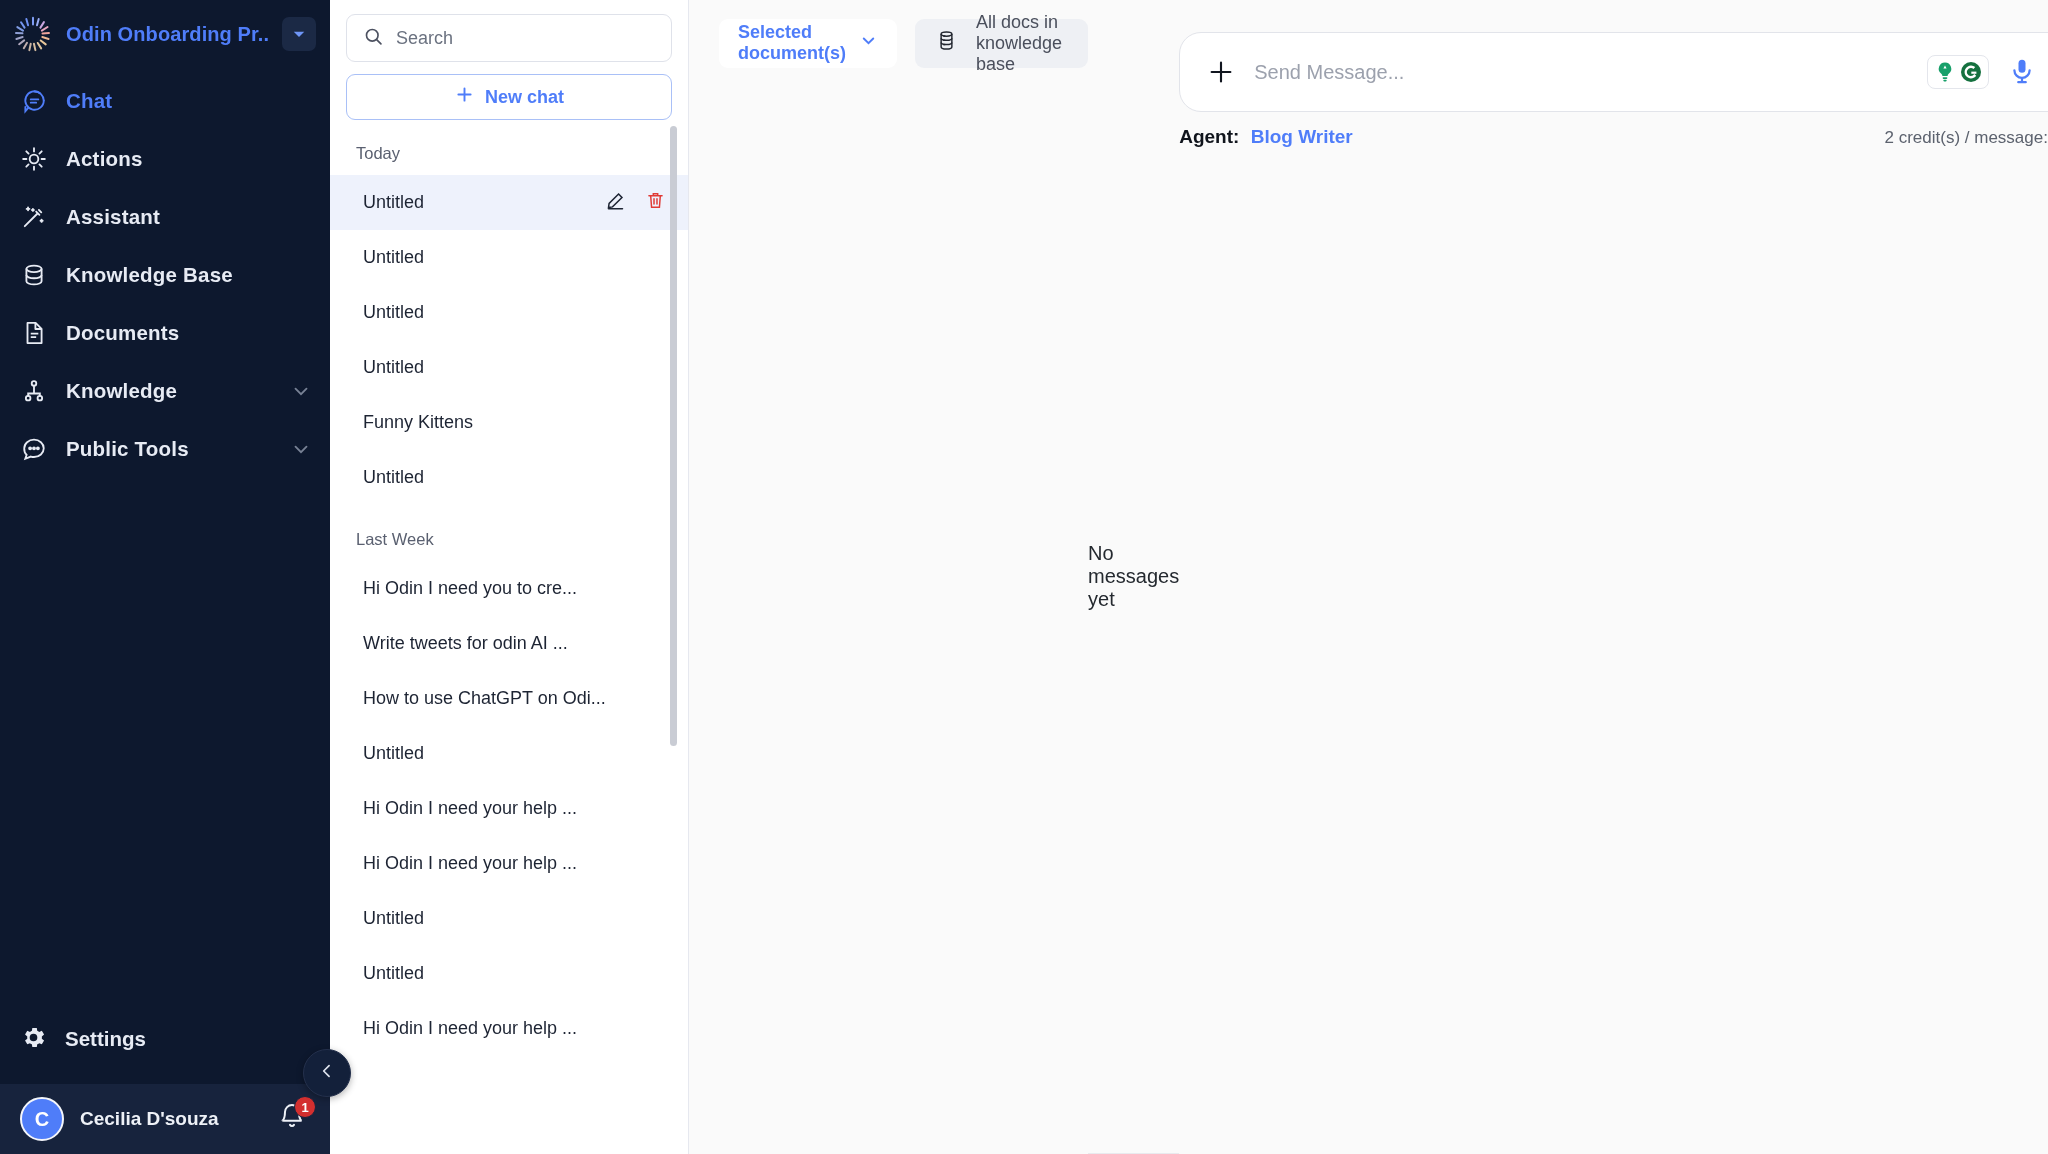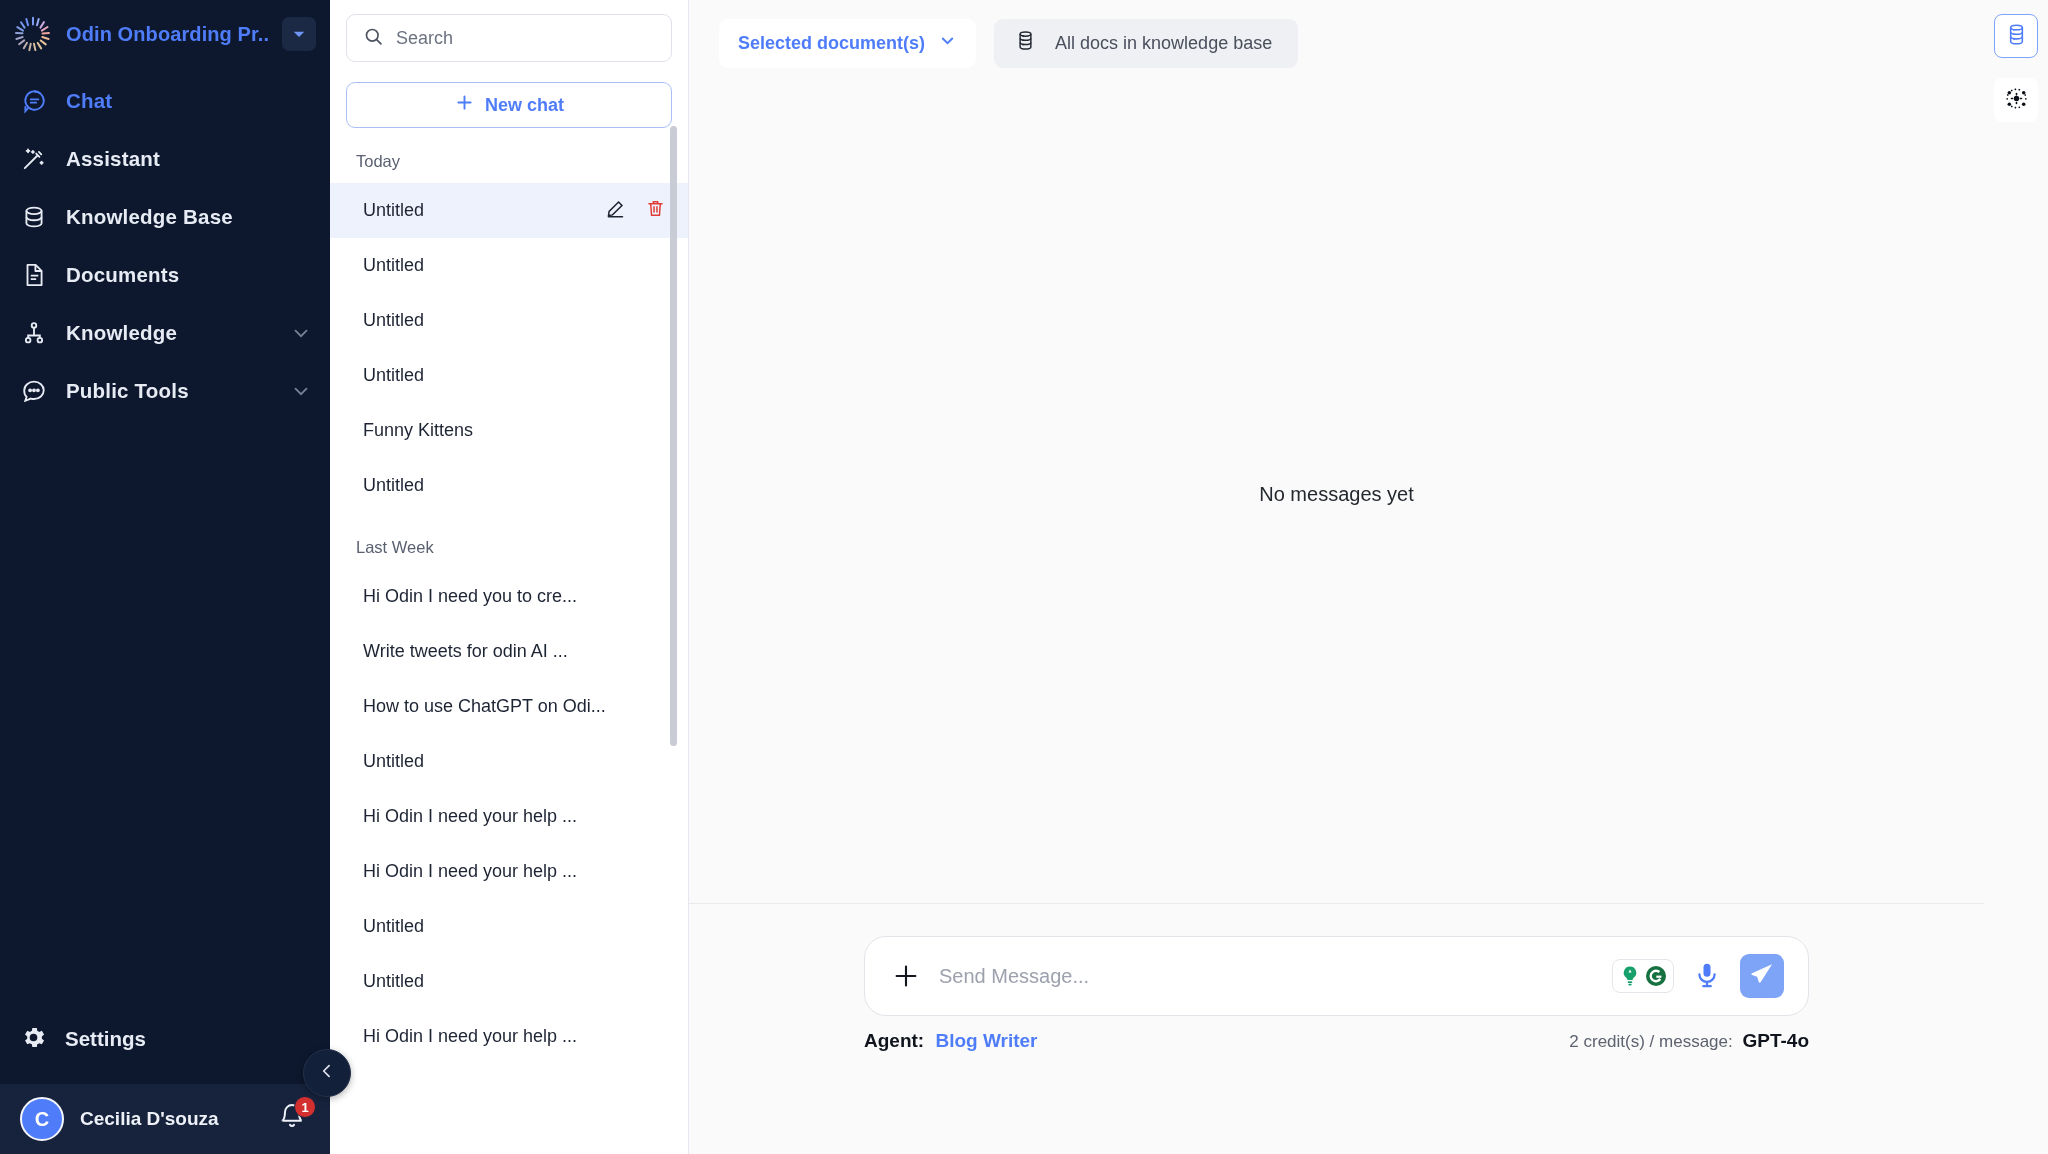--- a/index.html
+++ b/index.html
@@ -127,7 +127,7 @@
 
   
   .main {
-    flex: 1; height: 1154px; display: flex; flex-direction: column;
+    flex: 1; height: 1154px; display: flex; flex-direction: row;
     background: #fafafa; position: relative; min-width: 0;
   }
   .toolbar {

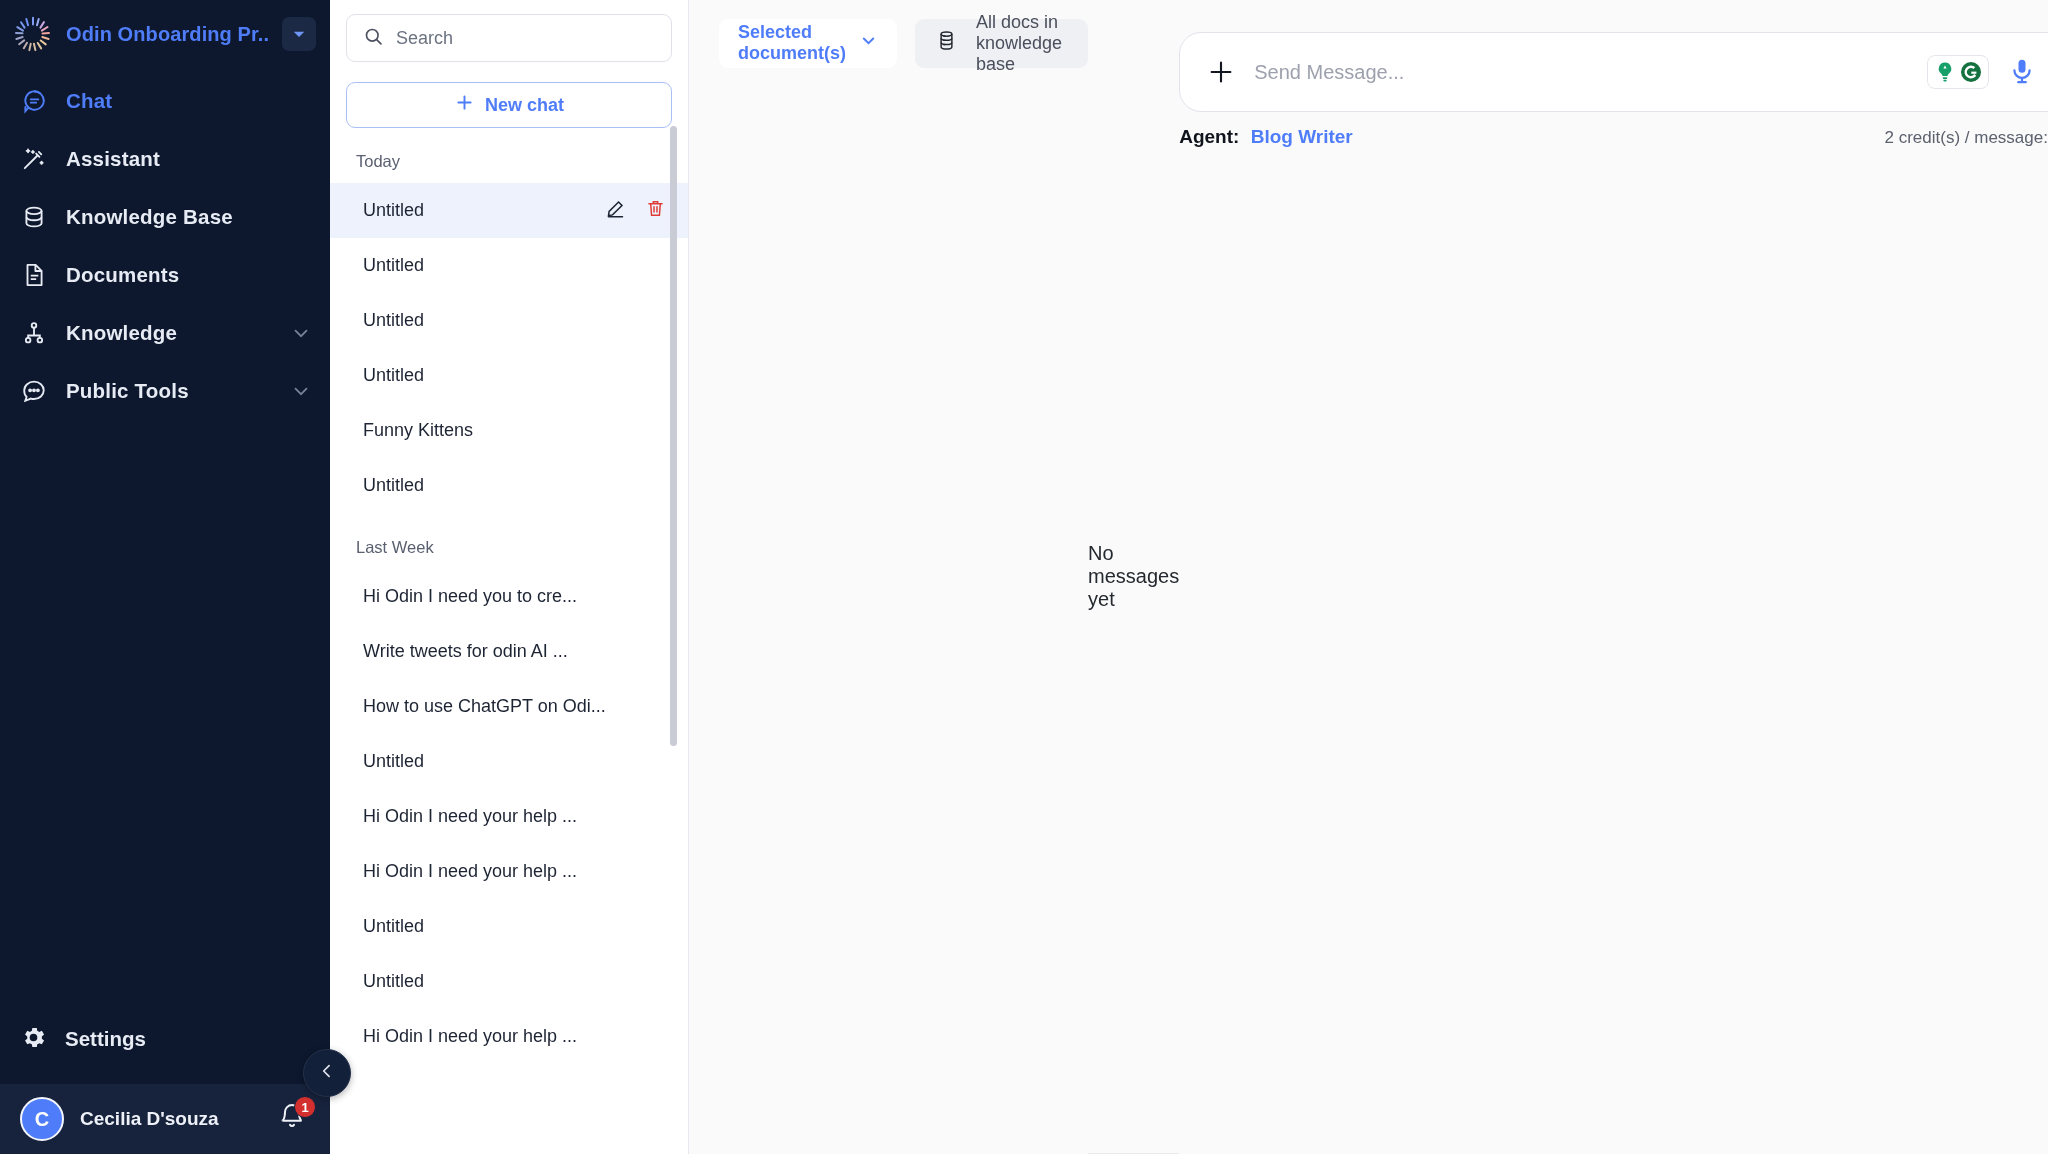--- a/index.html
+++ b/index.html
@@ -97,7 +97,7 @@
   }
   .search-input::placeholder { color: #6b7280; }
   .newchat-btn {
-    margin: 20px 16px 0 16px; height: 46px;
+    margin: 12px 16px 0 16px; height: 46px;
     border: 1px solid #a9c0f7; border-radius: 9px;
     display: flex; align-items: center; justify-content: center; gap: 10px;
     color: #4f7df9; font-size: 18px; font-weight: 700; cursor: pointer;

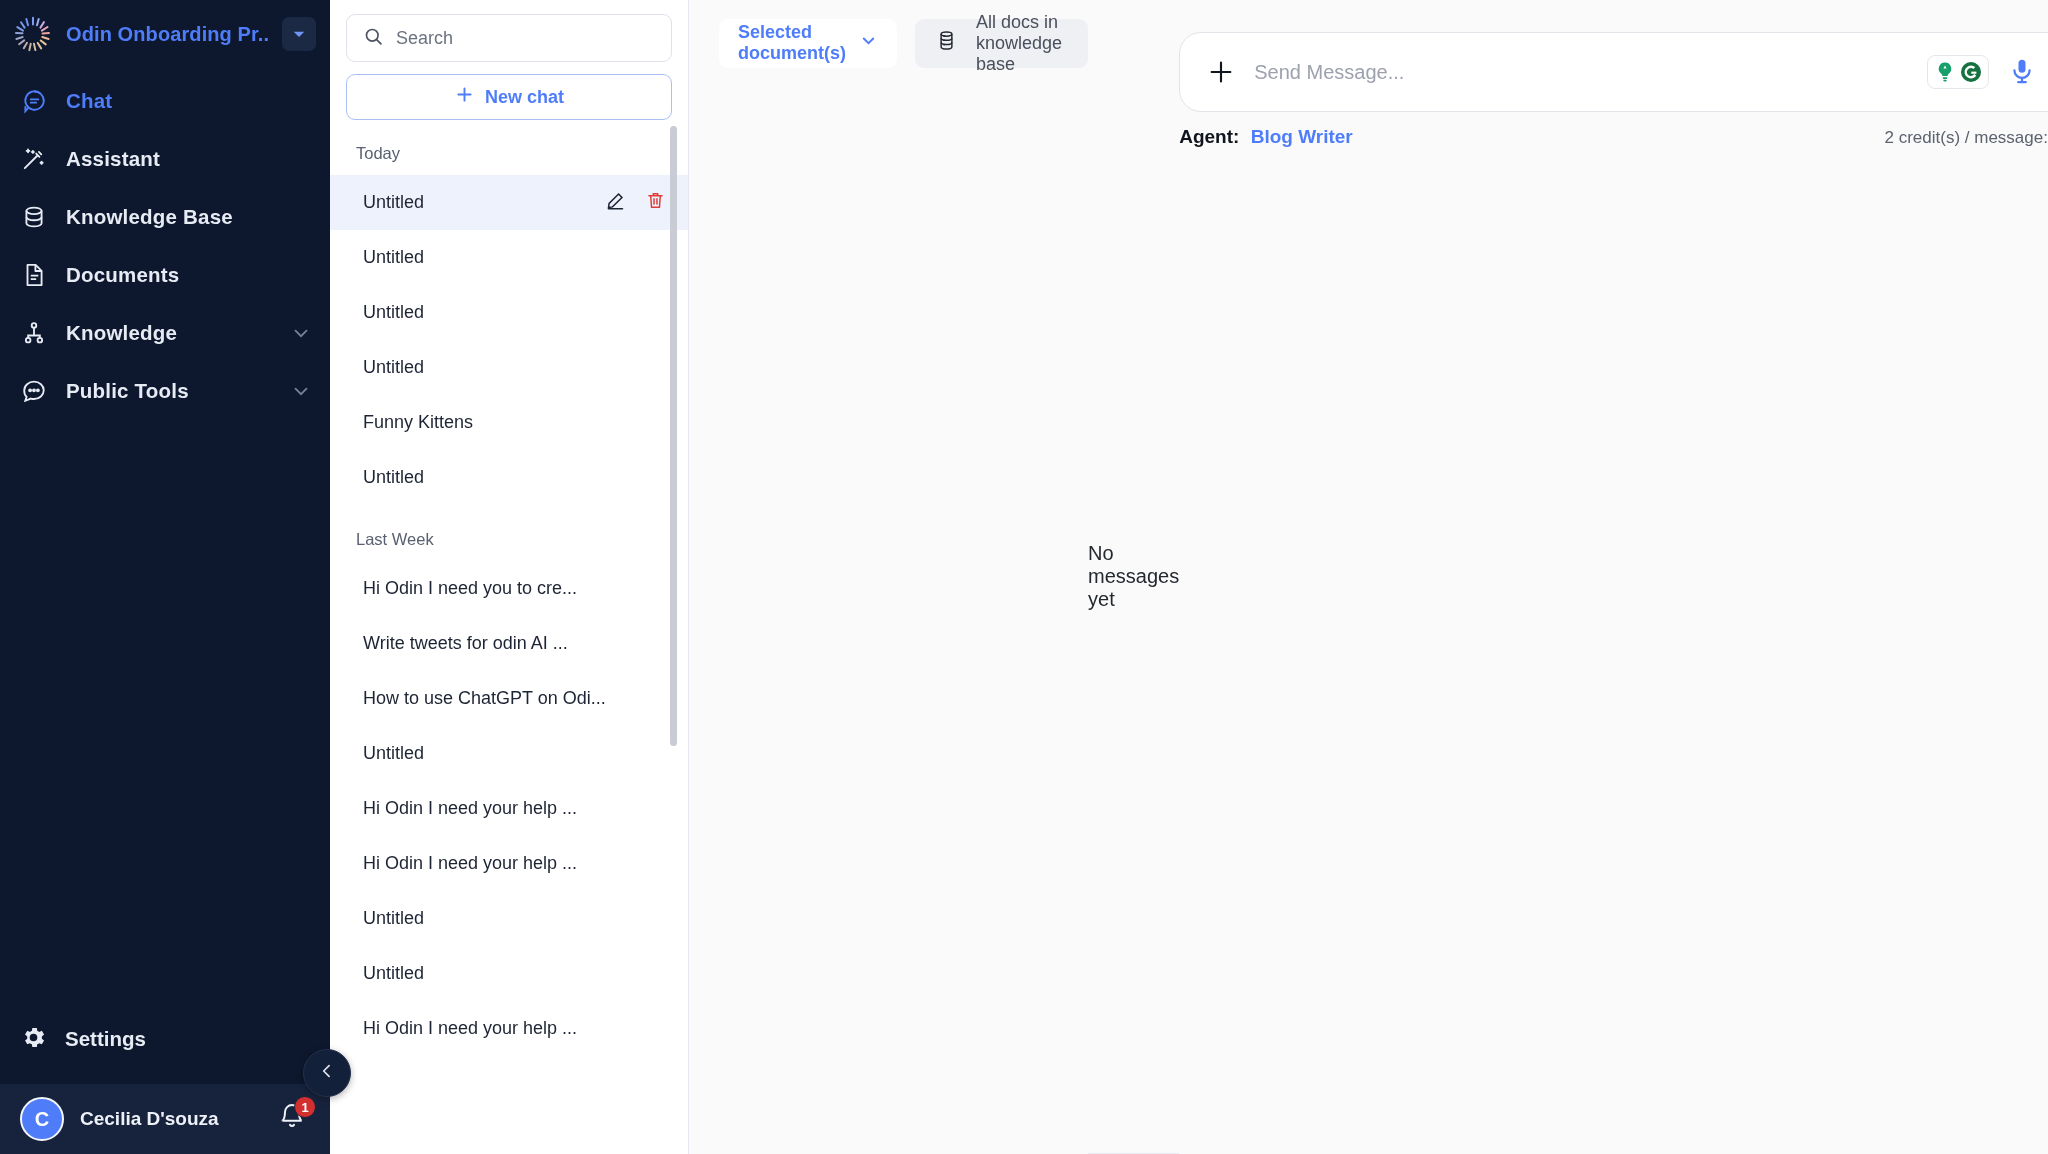--- a/index.html
+++ b/index.html
@@ -254,6 +254,15 @@
         <span class="nav-label">Chat</span>
       </div>
 
+      <div class="nav-item">
+        <span class="nav-ico">
+          <svg viewBox="0 0 24 24" width="26" height="26" fill="none" stroke="#e7ebf4" stroke-width="1.7" stroke-linecap="round">
+            <circle cx="12" cy="12" r="4"></circle>
+            <path d="M12 2v3M12 19v3M2 12h3M19 12h3M4.9 4.9l2.1 2.1M17 17l2.1 2.1M19.1 4.9L17 7M7 17l-2.1 2.1"></path>
+          </svg>
+        </span>
+        <span class="nav-label">Actions</span>
+      </div>
 
       <div class="nav-item">
         <span class="nav-ico">

